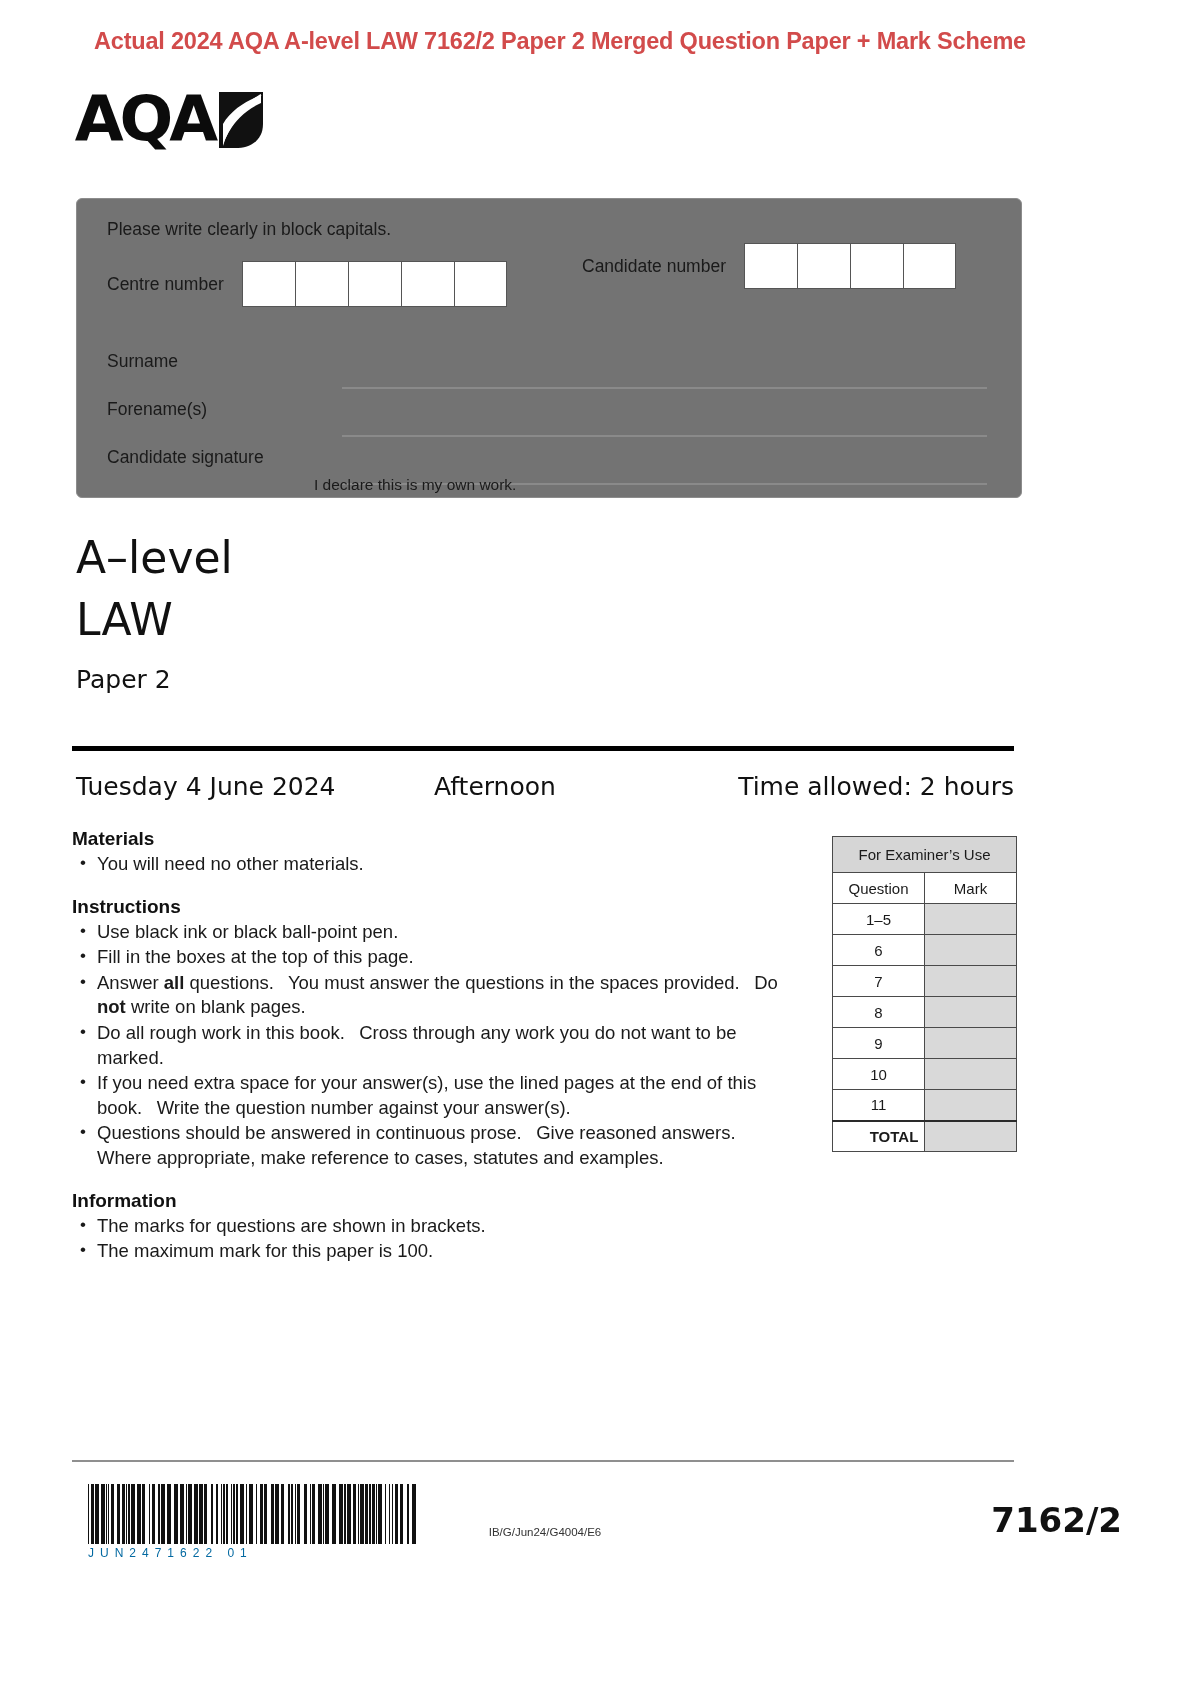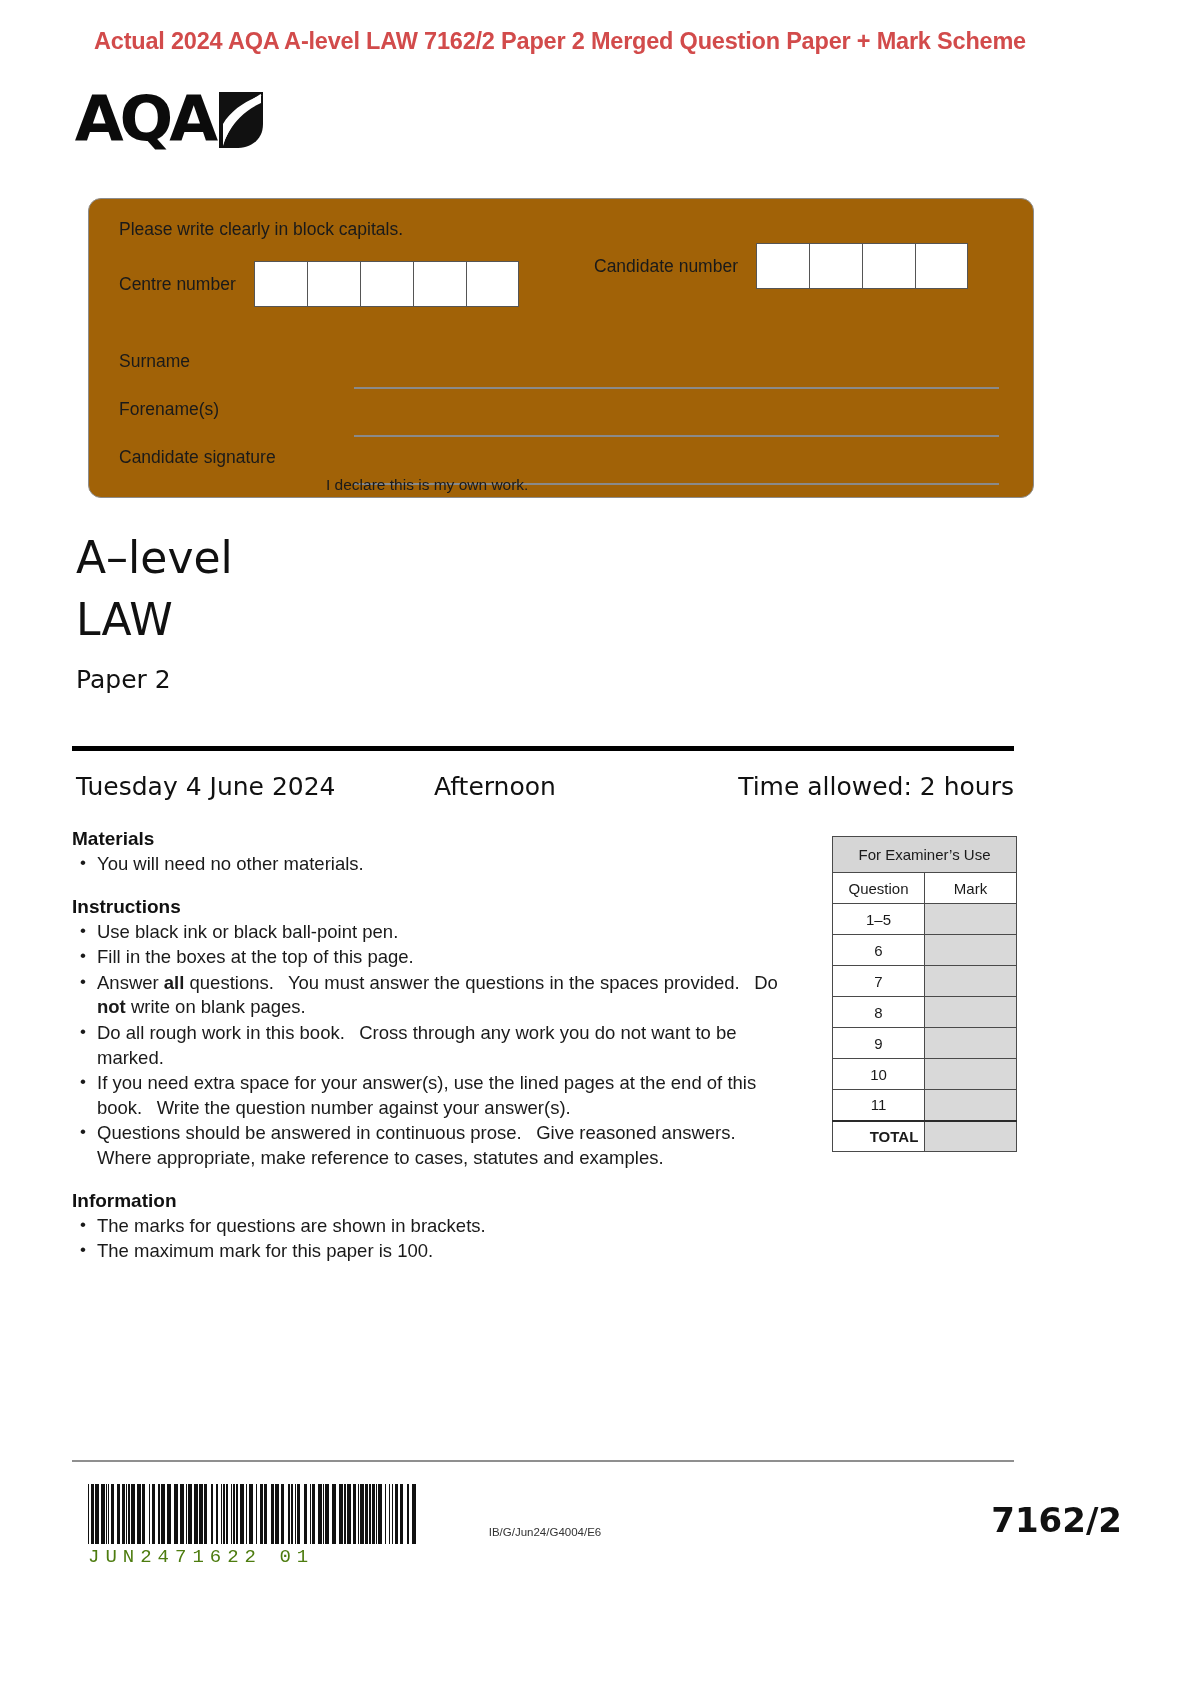--- a/index.html
+++ b/index.html
@@ -66,9 +66,8 @@
     width: 946px;
     height: 300px;
     border: 1.4px solid #8c8c8c;
-    border-radius: 13px;
-    background: #a16207;
-    margin-left: 12px;
+    border-radius: 6px;
+    background: #737373;
   }
   .cand-instruction {
     position: absolute;

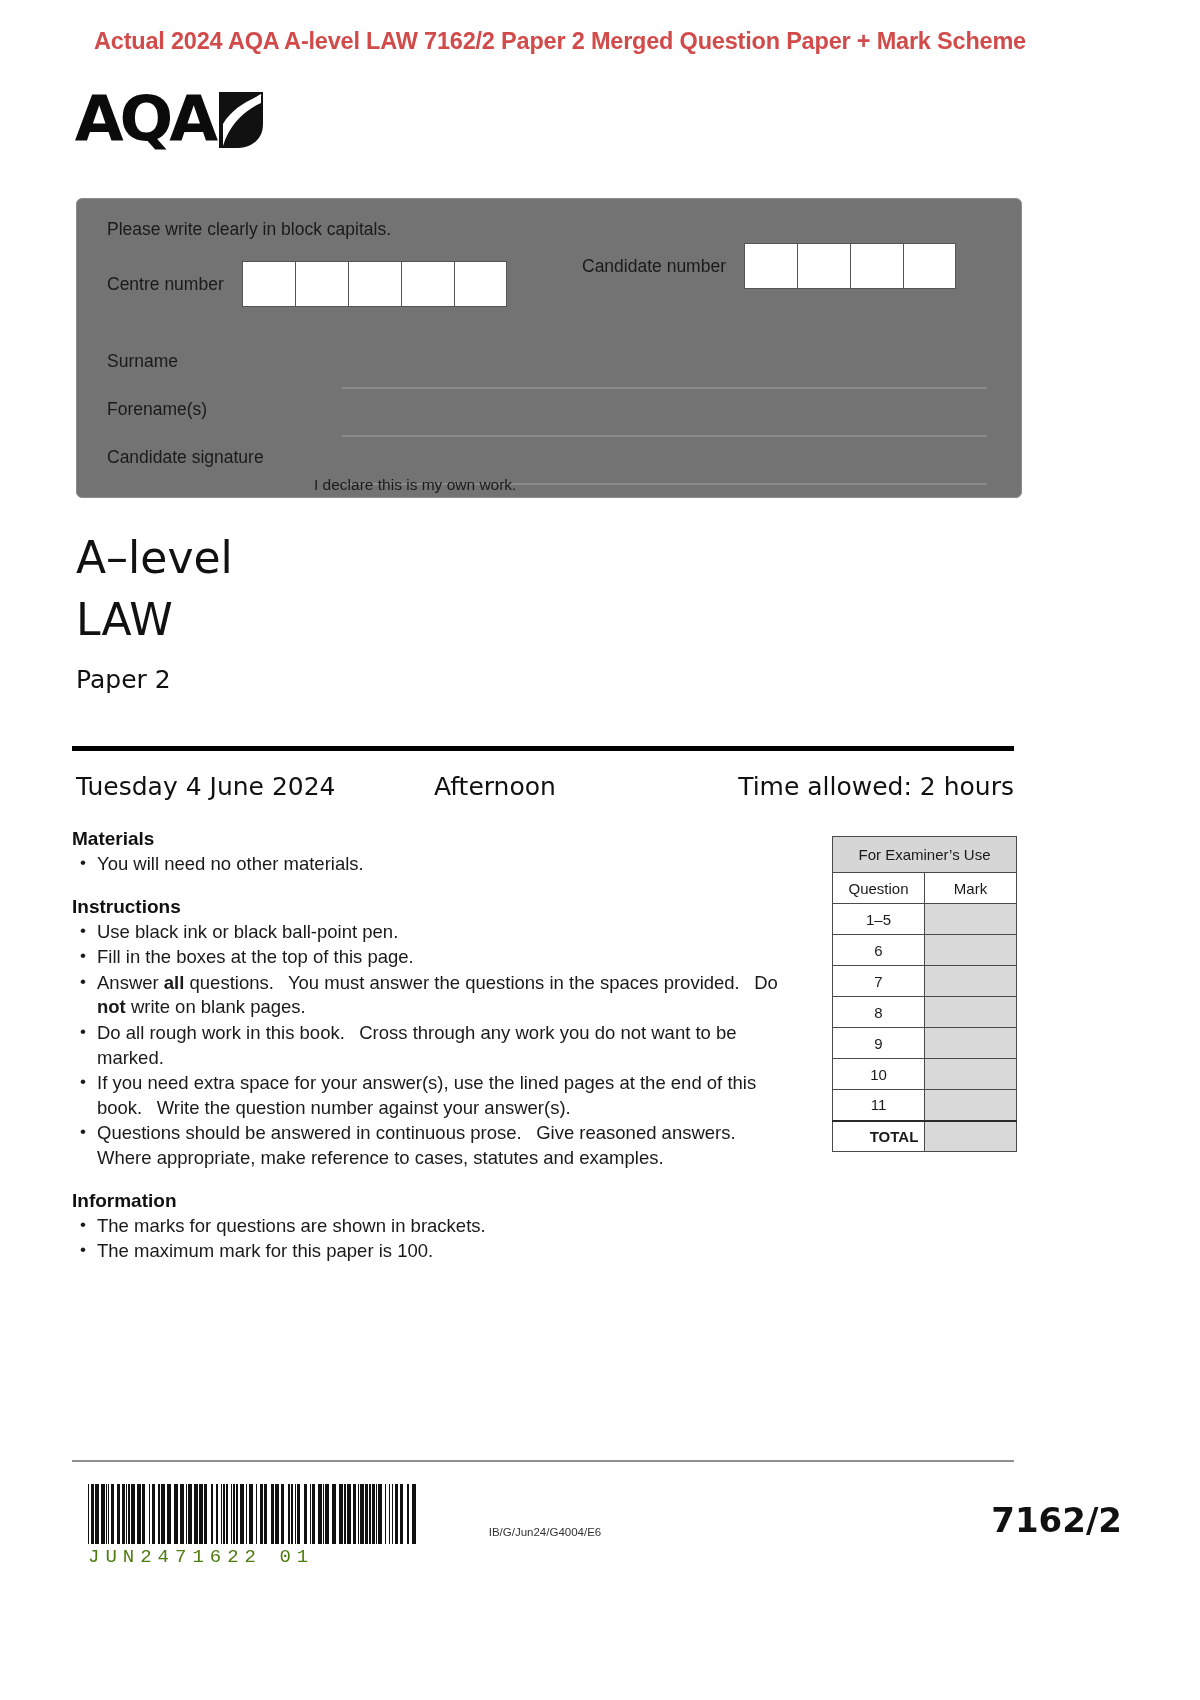--- a/index.html
+++ b/index.html
@@ -255,10 +255,10 @@
     top: 1546px;
     left: 88px;
     width: 330px;
-    font-family: Liberation Mono, monospace;
-    font-size: 19px;
+    font-family: Liberation Sans, sans-serif;
+    font-size: 12px;
     letter-spacing: 6px;
-    color: #4d7c0f;
+    color: #0369a1;
   }
   .doc-code {
     position: absolute;

